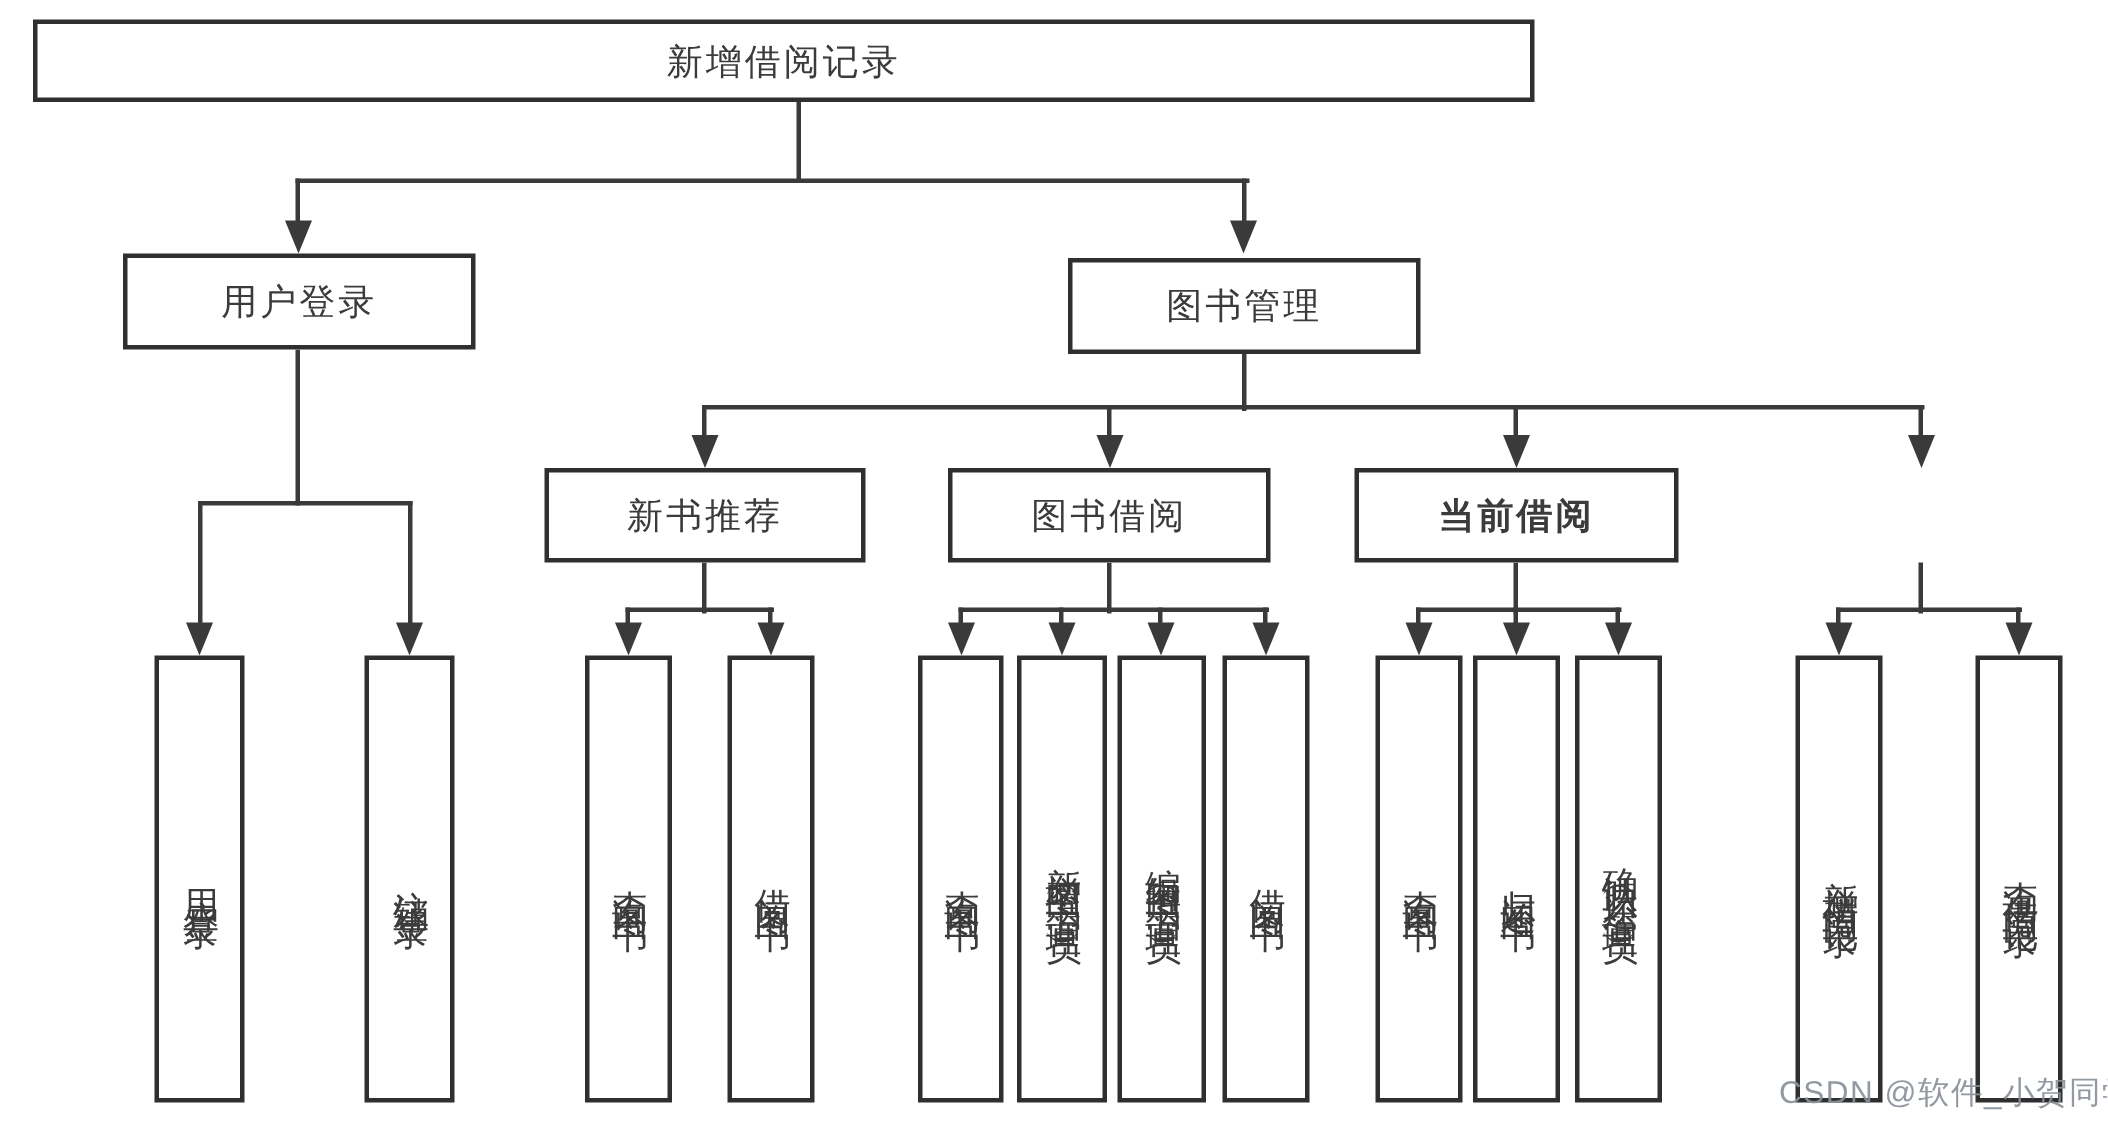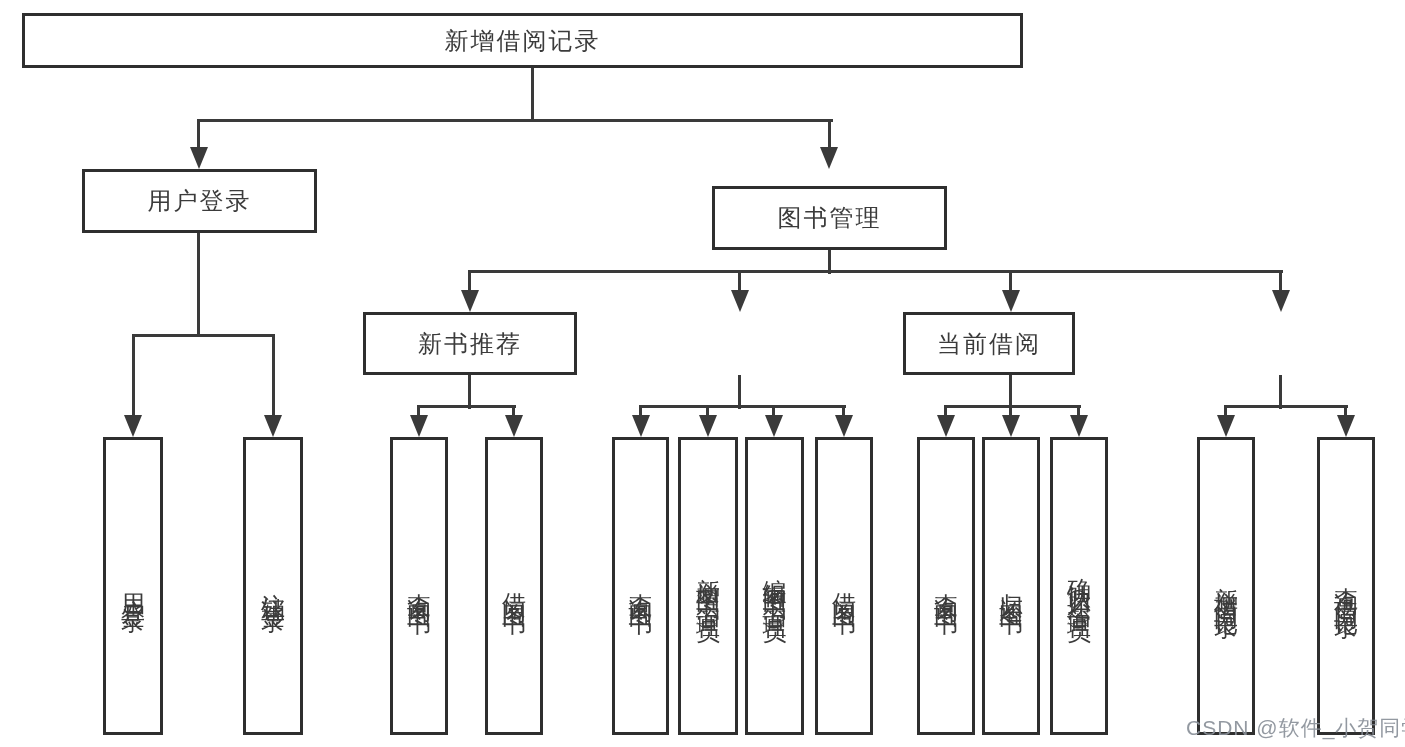--- a/index.html
+++ b/index.html
@@ -50,7 +50,7 @@
   <div class="box" style="left:82px;top:169px;width:235px;height:64px;">
     <span>用户登录</span>
   </div>
-  <div class="box" style="left:712px;top:186px;width:235px;height:64px;">
+  <div class="box" style="left:712px;top:172px;width:235px;height:64px;">
     <span>图书管理</span>
   </div>
 

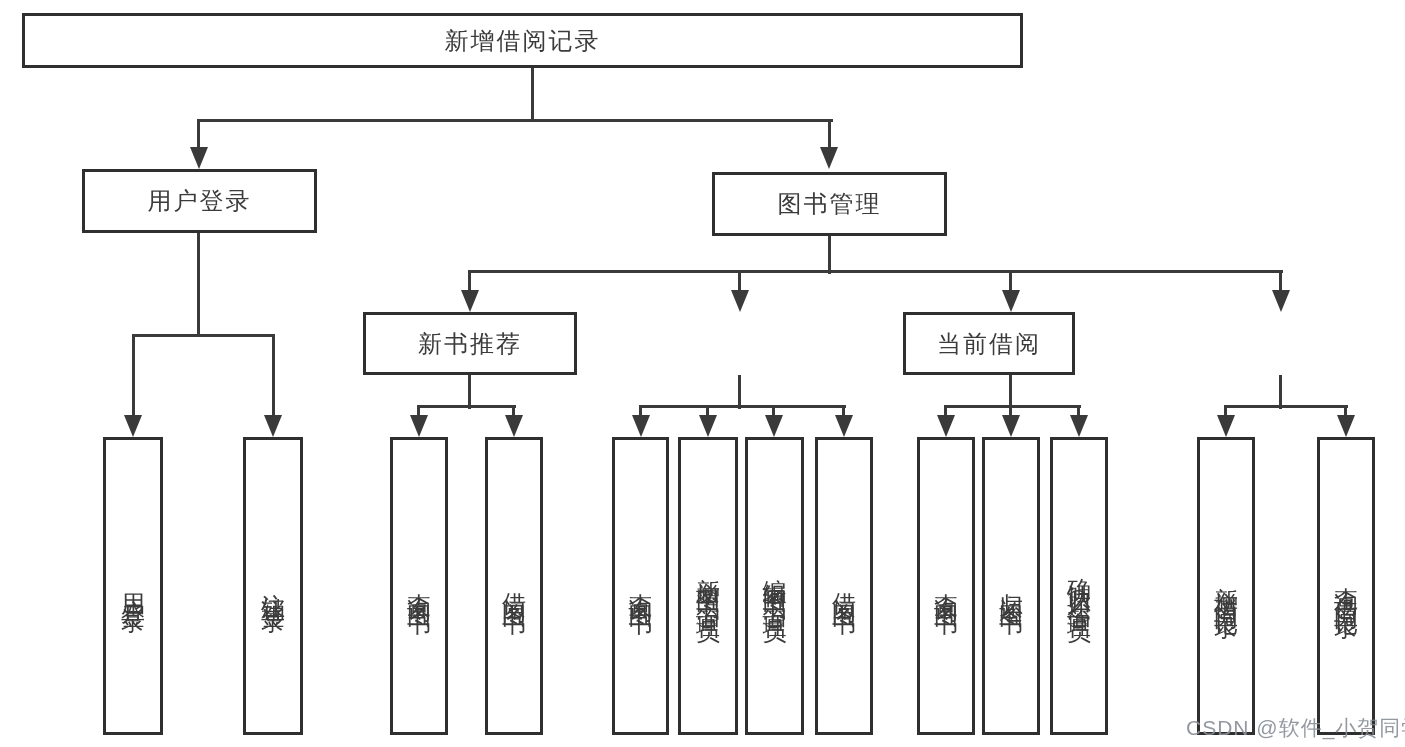--- a/index.html
+++ b/index.html
@@ -74,6 +74,9 @@
 
   <div class="box" style="left:363px;top:312px;width:214px;height:63px;">
     <span>新书推荐</span>
+  </div>
+  <div class="box" style="left:632px;top:312px;width:215px;height:63px;">
+    <span>图书借阅</span>
   </div>
   <div class="box" style="left:903px;top:312px;width:172px;height:63px;">
     <span>当前借阅</span>

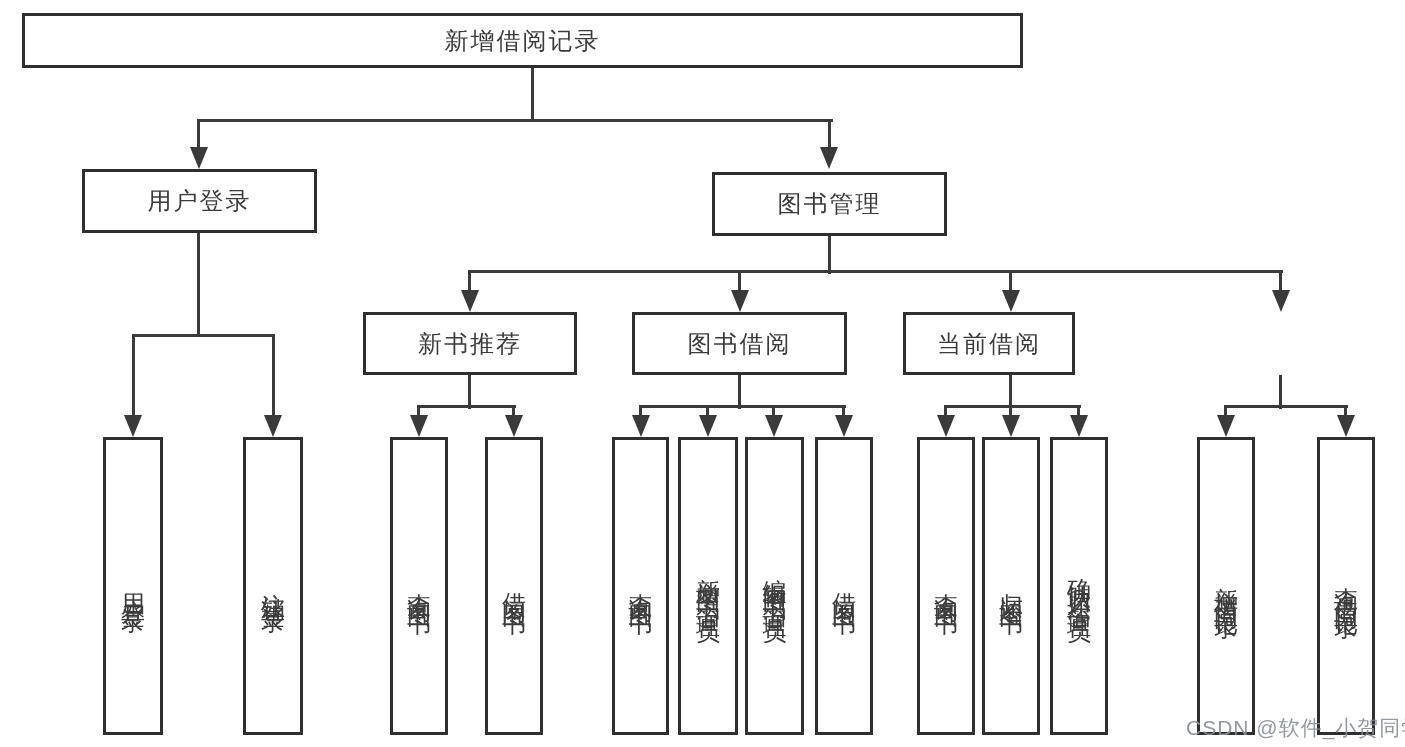--- a/index.html
+++ b/index.html
@@ -78,7 +78,7 @@
   <div class="box" style="left:632px;top:312px;width:215px;height:63px;">
     <span>图书借阅</span>
   </div>
-  <div class="box" style="left:903px;top:312px;width:172px;height:63px;">
+  <div class="box" style="left:903px;top:312px;width:216px;height:63px;font-weight:bold;">
     <span>当前借阅</span>
   </div>
 

